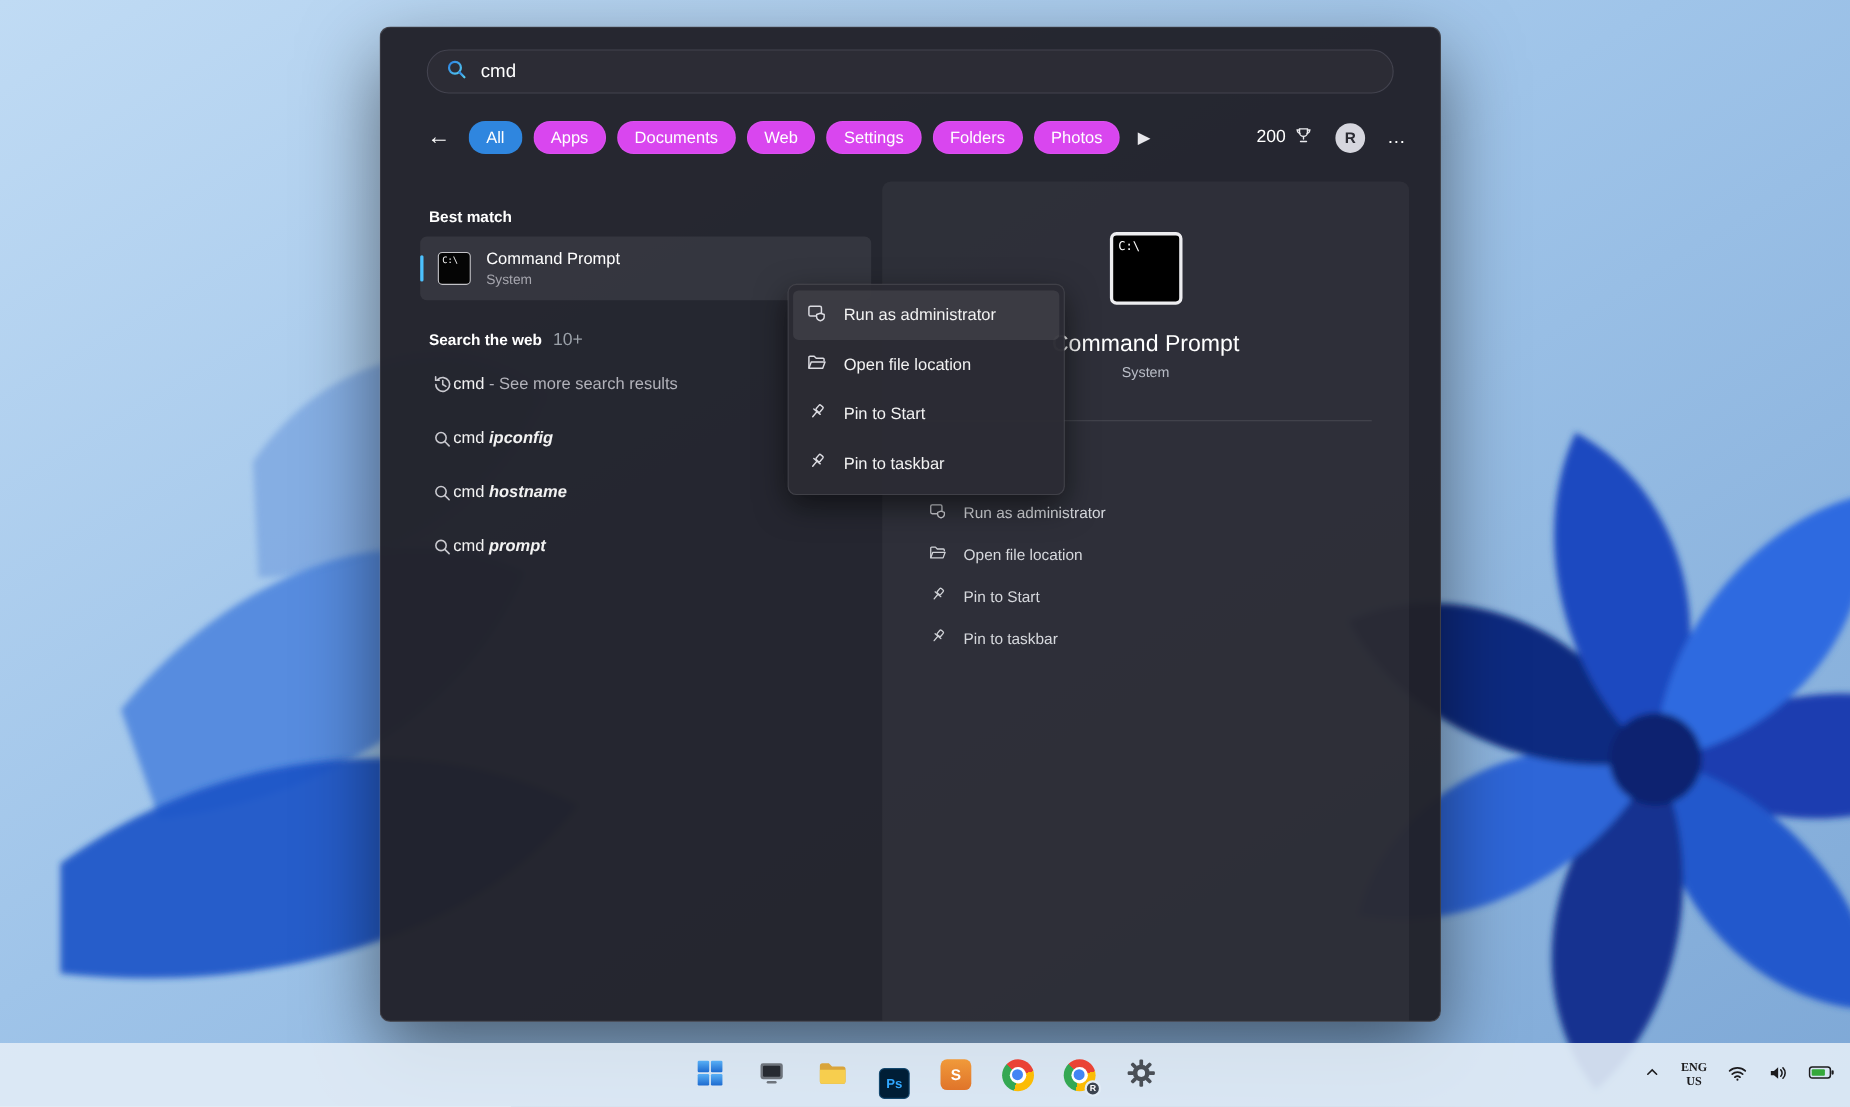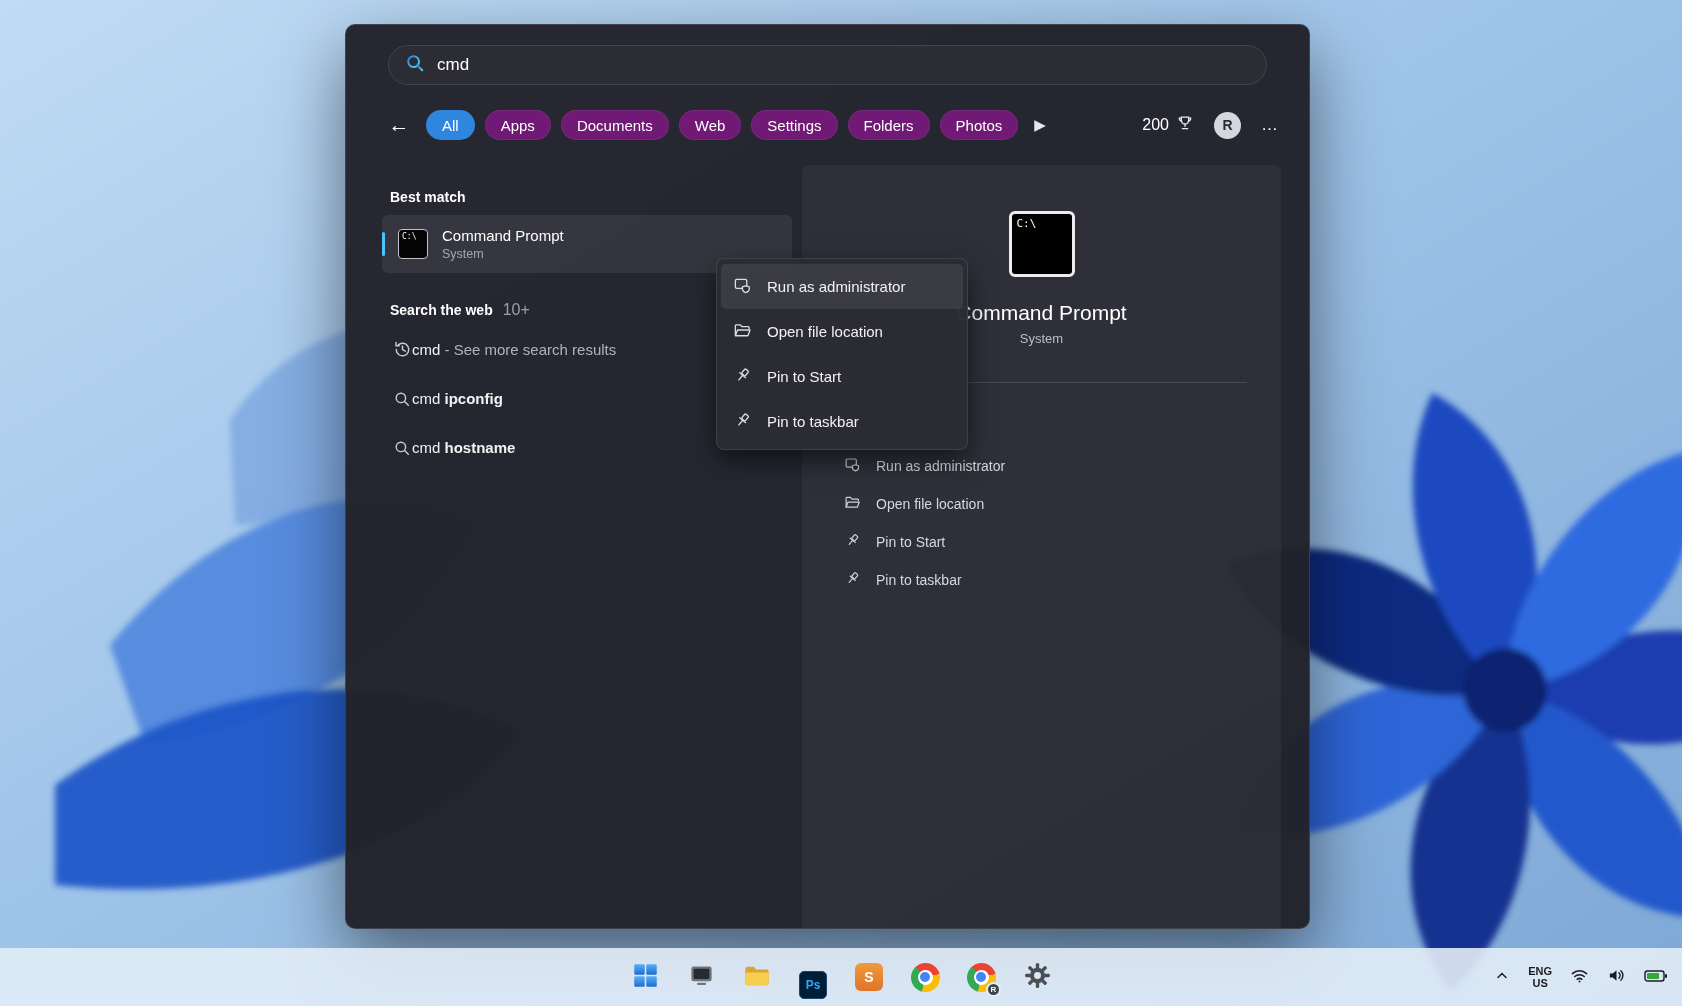--- a/index.html
+++ b/index.html
@@ -25,7 +25,7 @@
     display:flex; align-items:center; gap:10px; }
   .back-btn { background:none; border:none; color:#fff; font-size:21px; width:34px;
     height:32px; cursor:pointer; }
-  .pill { height:30px; padding:0 15px; border-radius:16px; background:#701a75;
+  .pill { height:30px; padding:0 15px; border-radius:16px; background:#d946ef;
     border:1px solid rgba(255,255,255,0.06); color:#fff; font-size:15px;
     font-family:inherit; display:flex; align-items:center; cursor:pointer; white-space:nowrap; }
   .pill.active { background:#2f86df; border-color:transparent; }

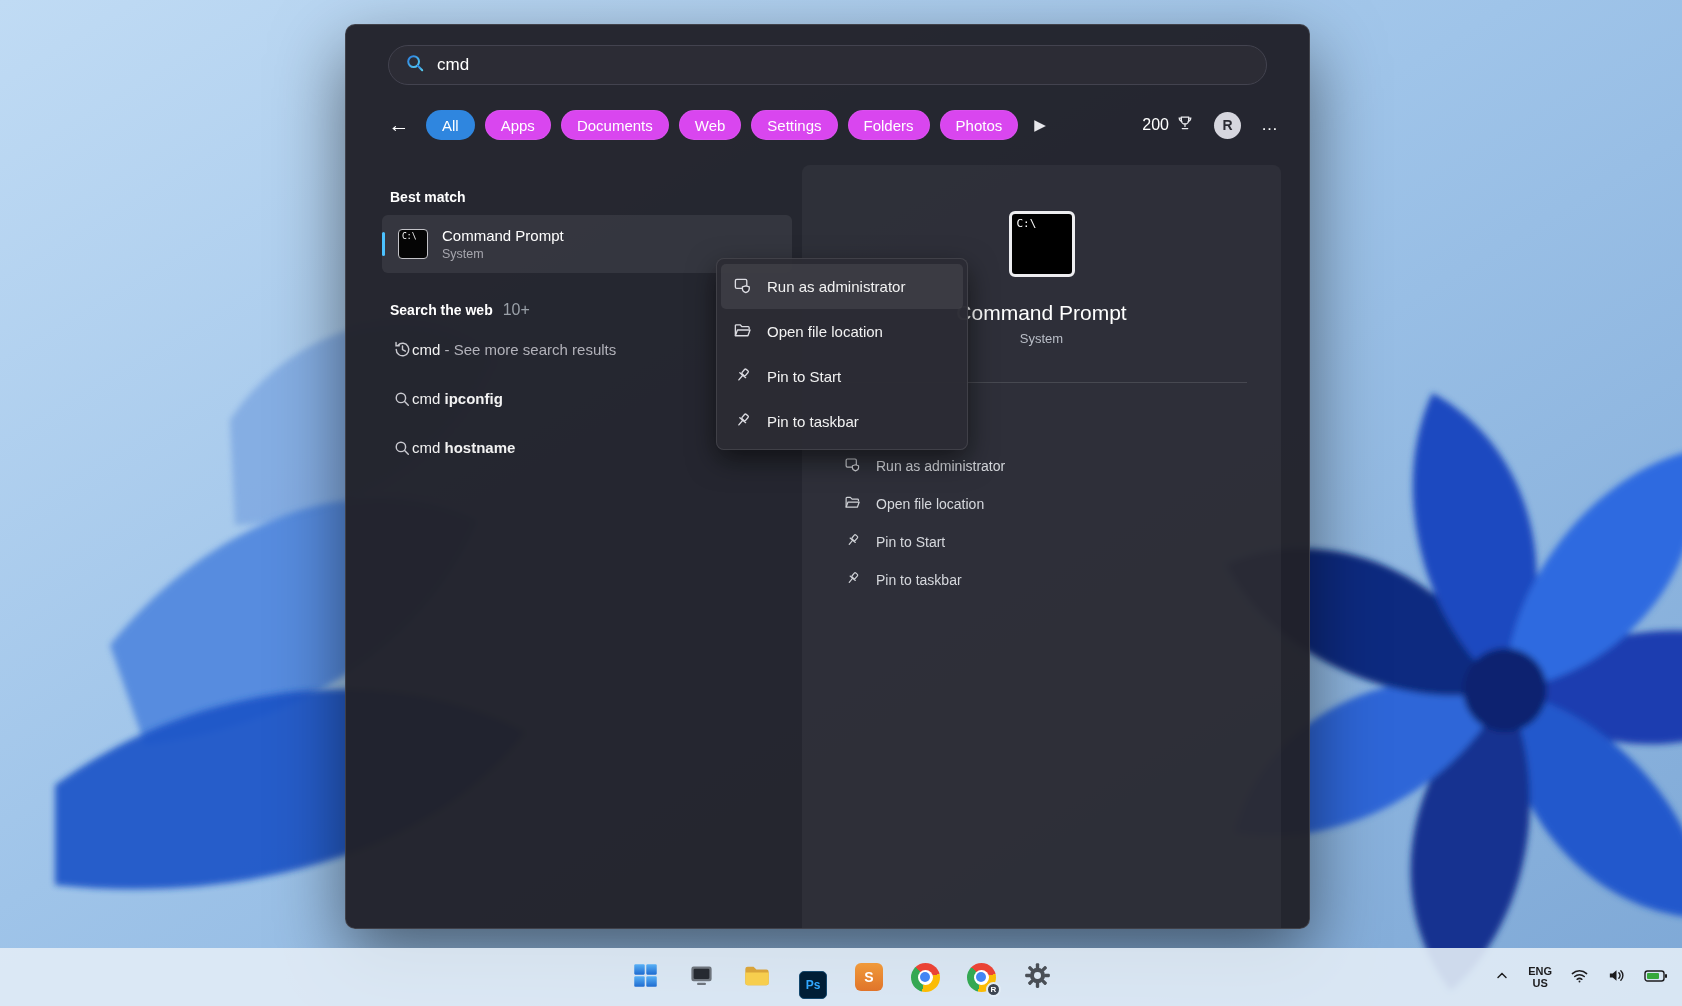--- a/index.html
+++ b/index.html
@@ -57,7 +57,7 @@
     border-radius:6px; cursor:pointer; }
   .sug-icon { width:20px; display:flex; justify-content:center; flex:none; }
   .sug-text { font-size:15px; color:#f2f2f2; white-space:pre-wrap; }
-  .sug-bold { font-weight:bold; }
+  .sug-bold { font-weight:bold;font-style:italic; }
   .sug-secondary { color:#b2b2ba; }
 
   

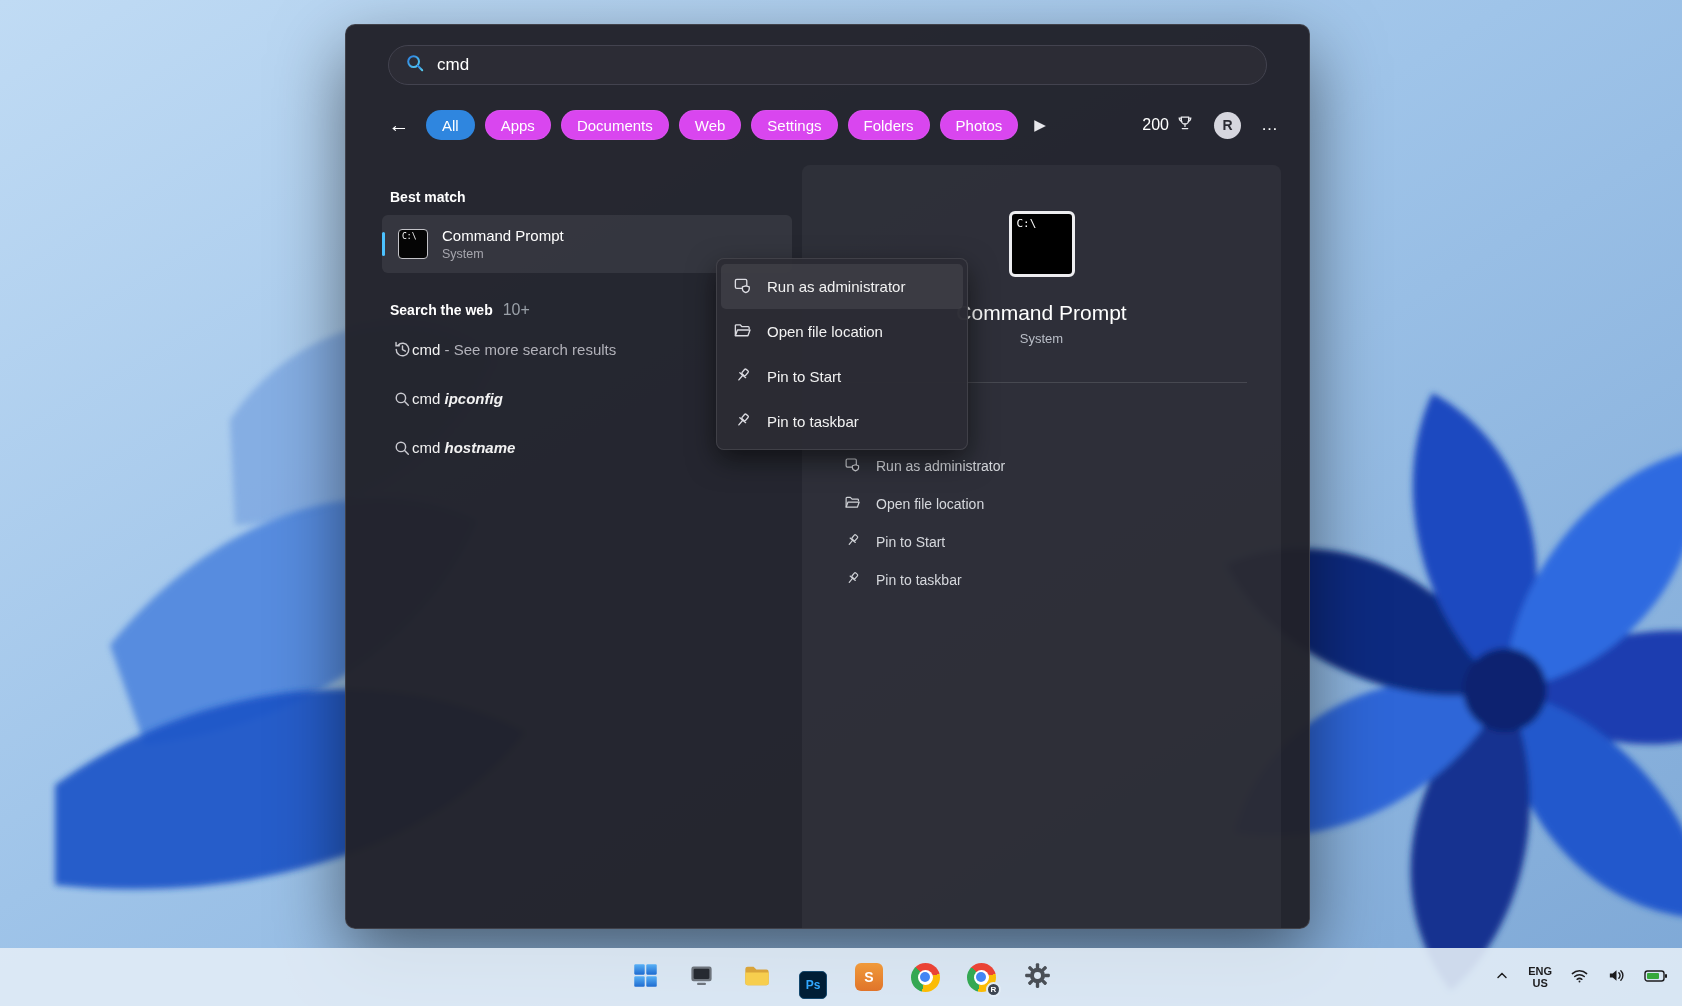--- a/index.html
+++ b/index.html
@@ -236,6 +236,15 @@
         <span class="sug-text"><span class="sug-main">cmd </span><span class="sug-secondary"></span><span class="sug-bold">hostname</span></span>
       </div>
 
+      <div class="sug-row">
+        <span class="sug-icon">
+          <svg viewBox="0 0 20 20" width="18" height="18" fill="none" stroke="#c9c9cf" stroke-width="1.6" stroke-linecap="round">
+            <circle cx="8.8" cy="8.8" r="5.2"></circle>
+              <line x1="12.9" y1="12.9" x2="17" y2="17"></line>
+          </svg>
+        </span>
+        <span class="sug-text"><span class="sug-main">cmd </span><span class="sug-secondary"></span><span class="sug-bold">prompt</span></span>
+      </div>
     </div>
 
     <div class="right-pane">

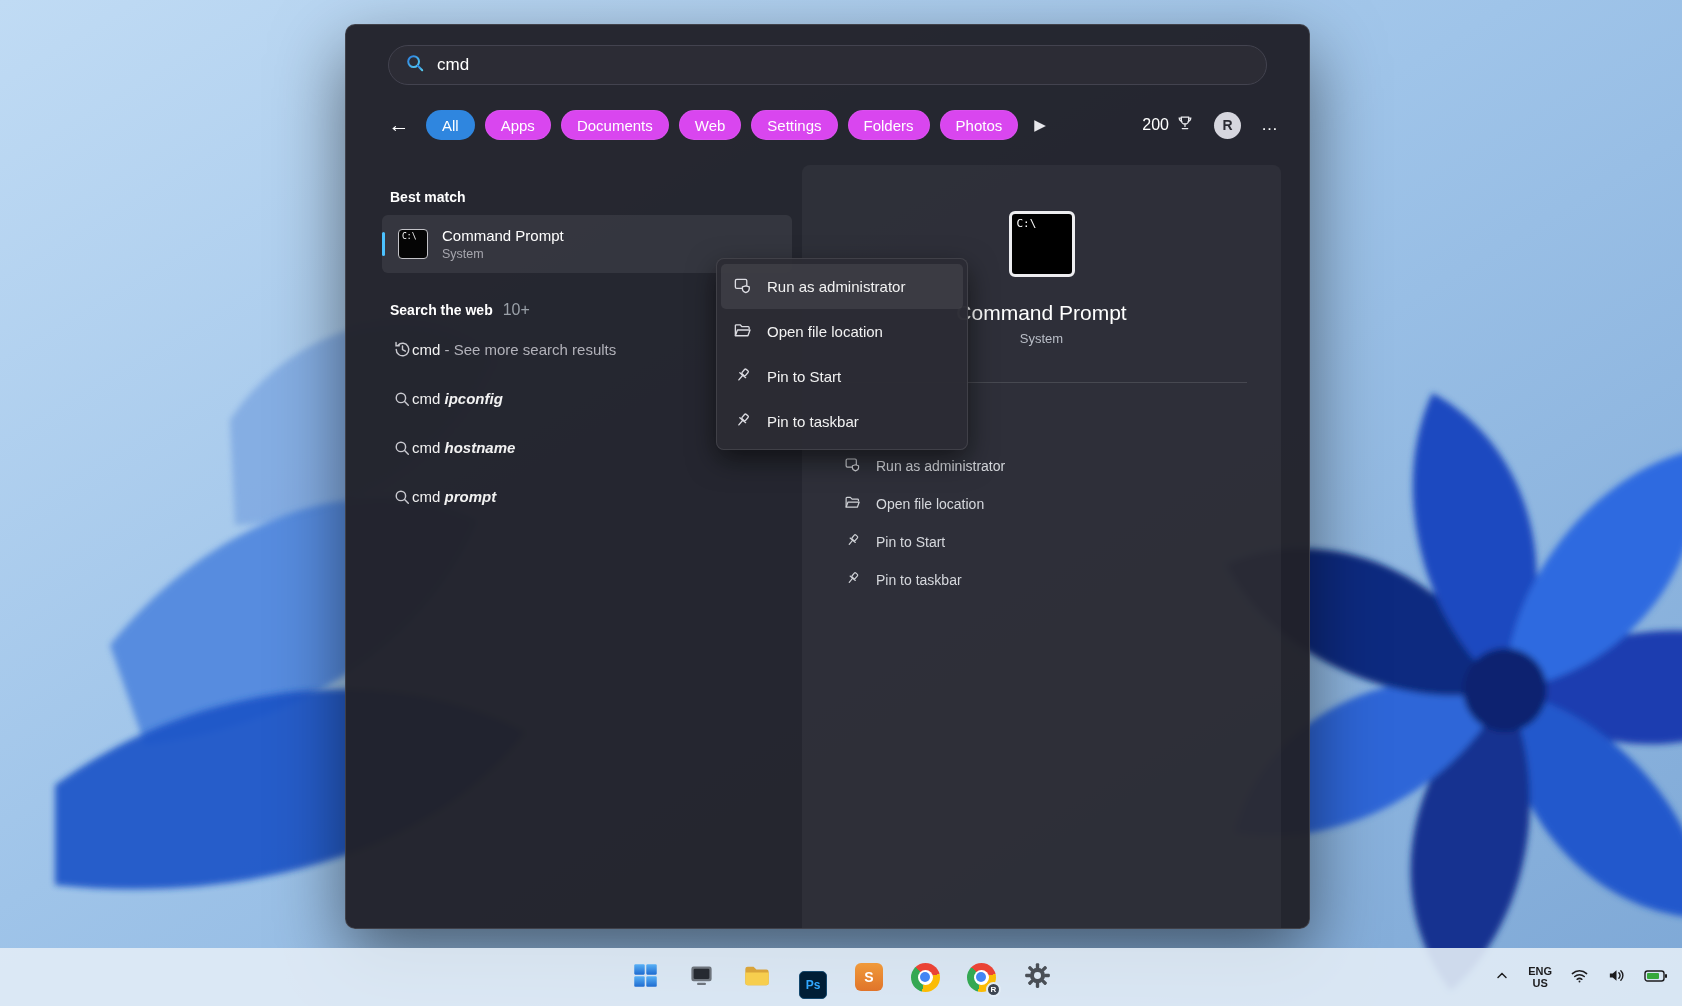--- a/index.html
+++ b/index.html
@@ -104,7 +104,7 @@
   .tb-tray { position:absolute; right:10px; top:0; height:100%;
     display:flex; align-items:center; gap:10px; color:#1c1c1e; }
   .tray-btn { background:none; border:none; display:flex; align-items:center; justify-content:center;
-    height:40px; padding:0 4px; border-radius:5px; cursor:pointer; color:#1c1c1e; font-family:Liberation Sans, sans-serif;text-align:right; }
+    height:40px; padding:0 4px; border-radius:5px; cursor:pointer; color:#1c1c1e; font-family:Liberation Serif, serif;text-align:right; }
   .lang { display:flex; flex-direction:column; align-items:center; font-size:11px;
     font-weight:bold; line-height:12px; color:#1c1c1e; }
 </style>

